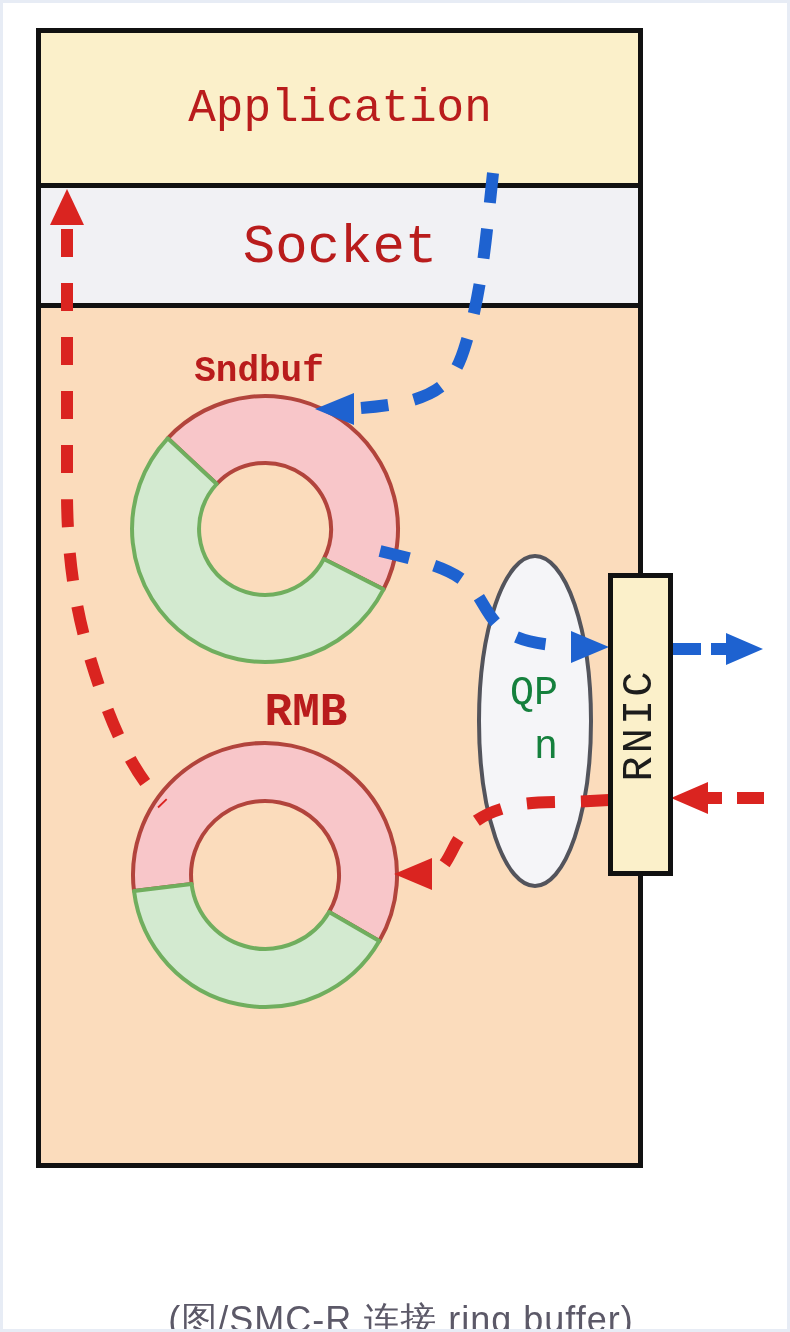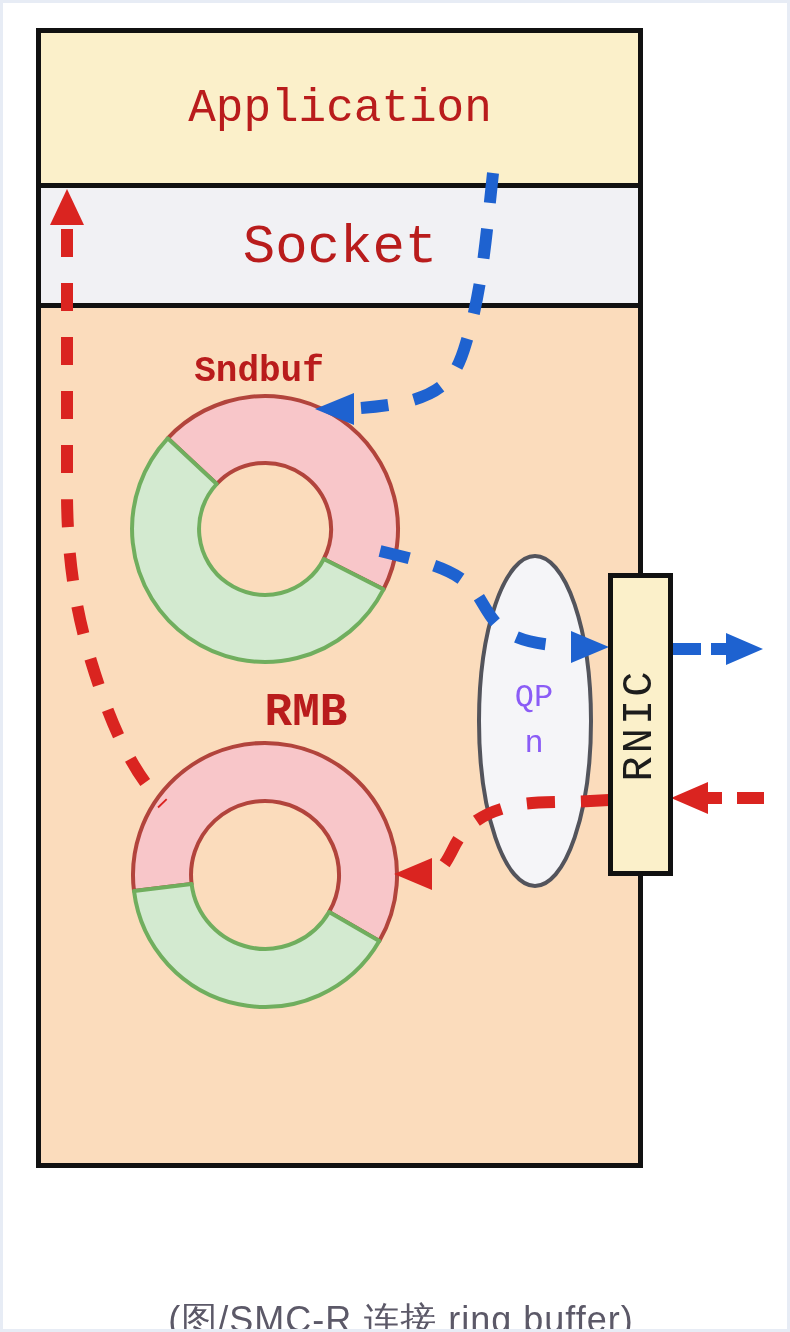--- a/index.html
+++ b/index.html
@@ -29,8 +29,8 @@
   .overlay{position:absolute;left:0;top:0;width:790px;height:1332px;pointer-events:none;}
   .qp-text{
     position:absolute;left:531px;top:718px;transform:translate(-50%,-50%);
-    display:flex;flex-direction:column;align-items:center;gap:14px;
-    font-size:32px;color:#8b5cf6;line-height:1;
+    display:flex;flex-direction:column;align-items:flex-end;gap:14px;
+    font-size:40px;color:#15803d;line-height:1;
   }
   .rnic{
     position:absolute;left:605px;top:570px;width:65px;height:303px;

